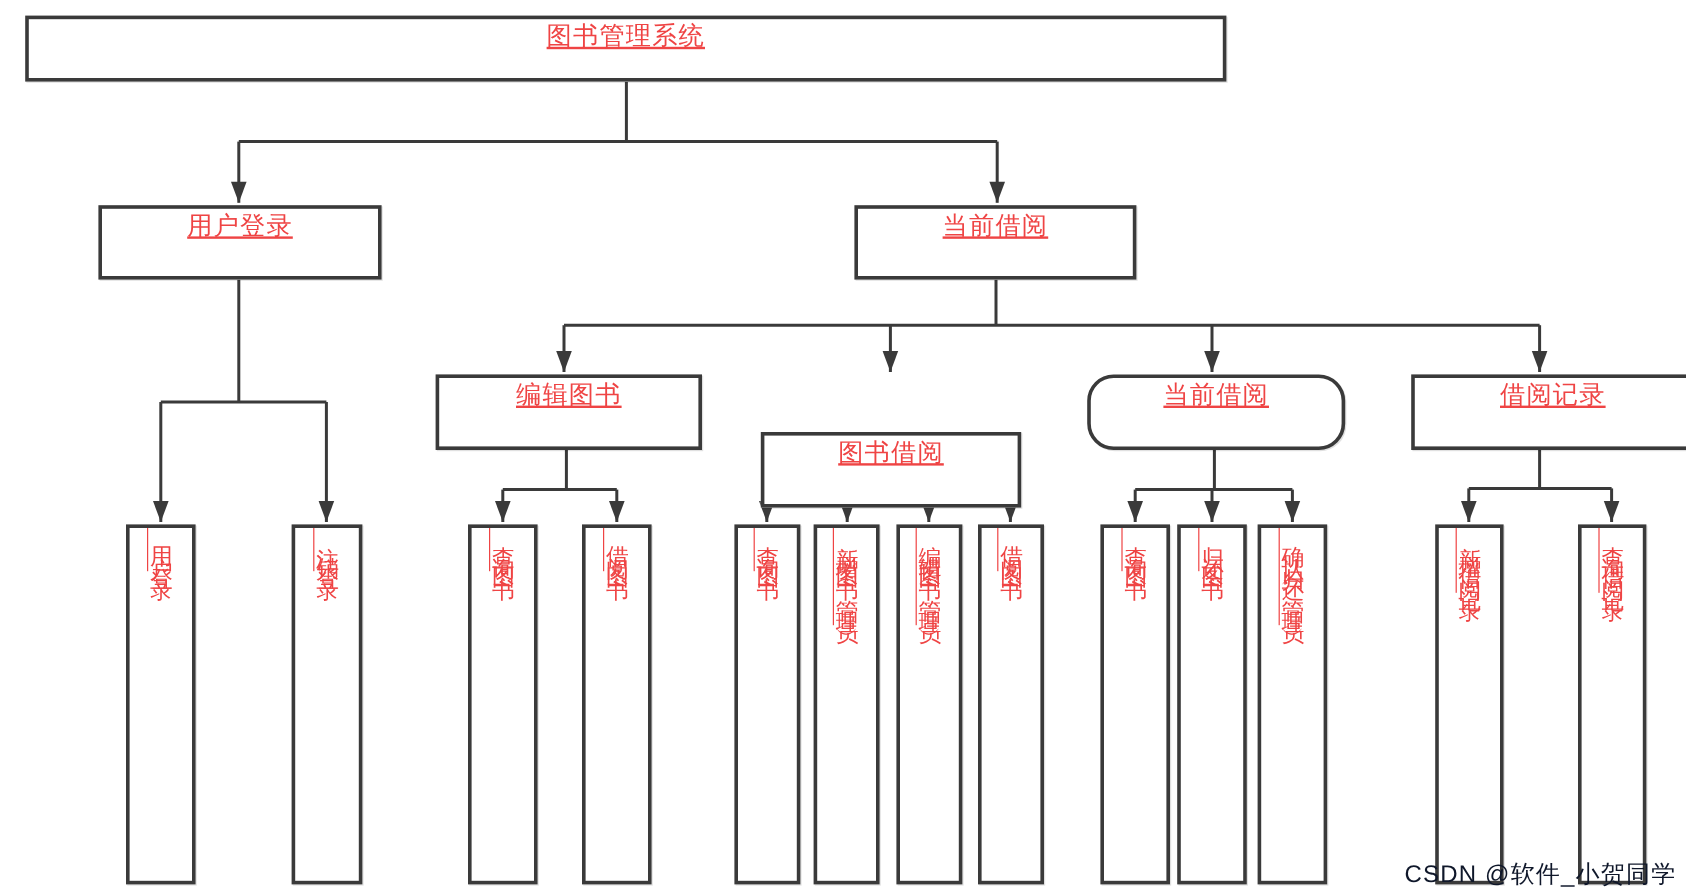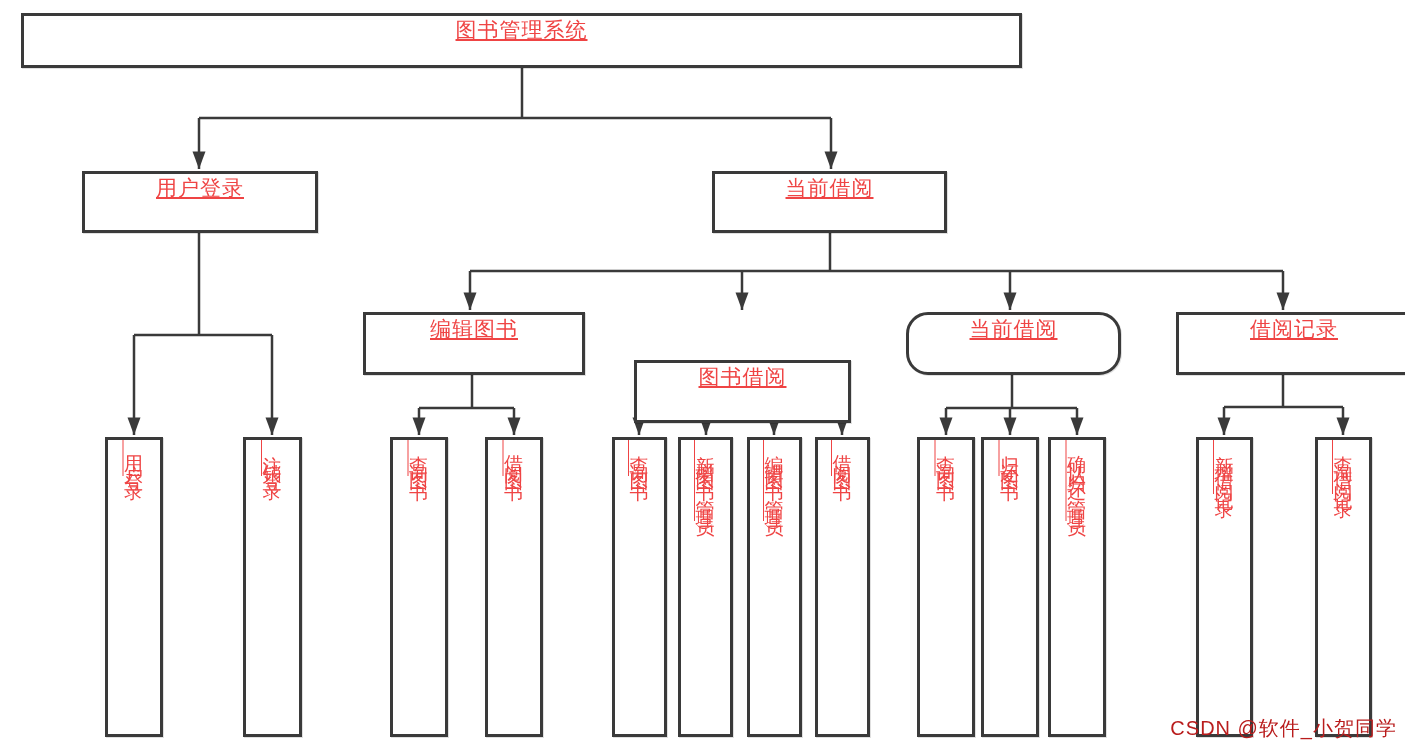--- a/index.html
+++ b/index.html
@@ -36,7 +36,7 @@
     right:8px;bottom:5px;
     z-index:10;
     font-size:20px;
-    color:#b91c1c;
+    color:#0f172a;
     letter-spacing:1px;
   }
 </style>

